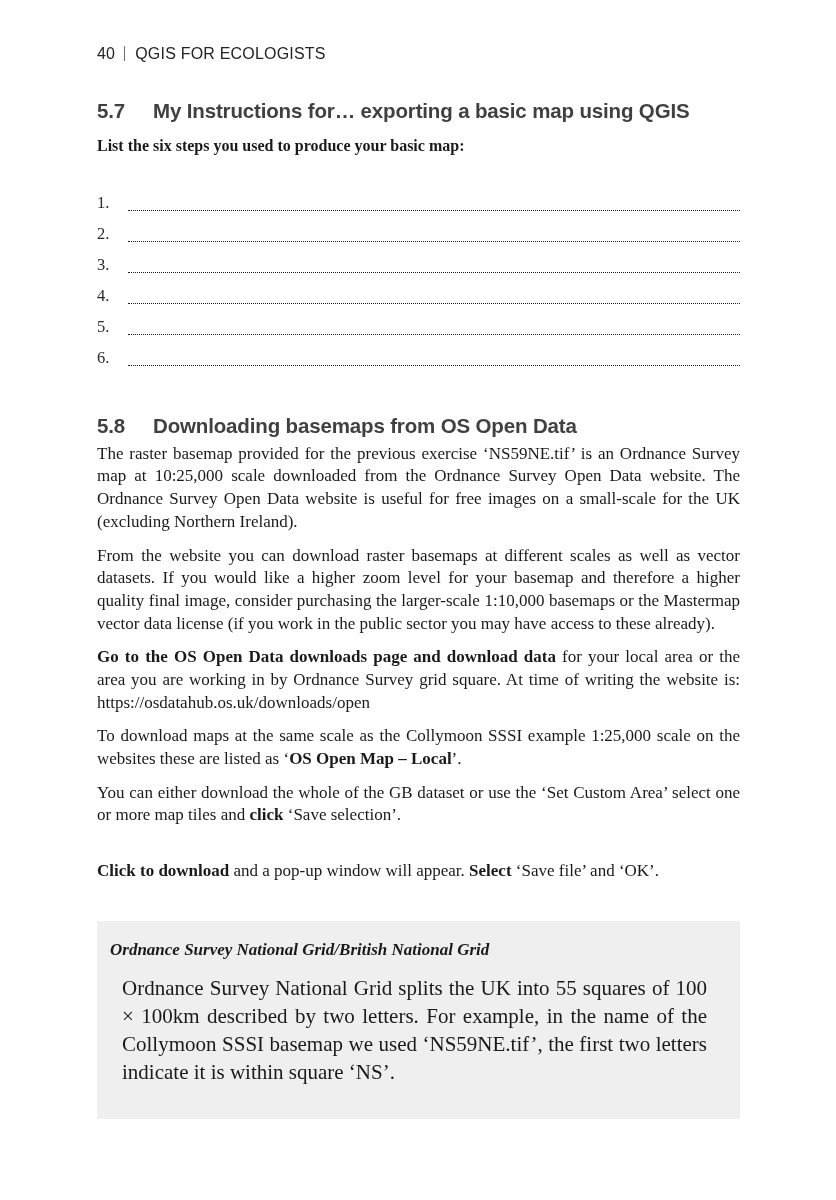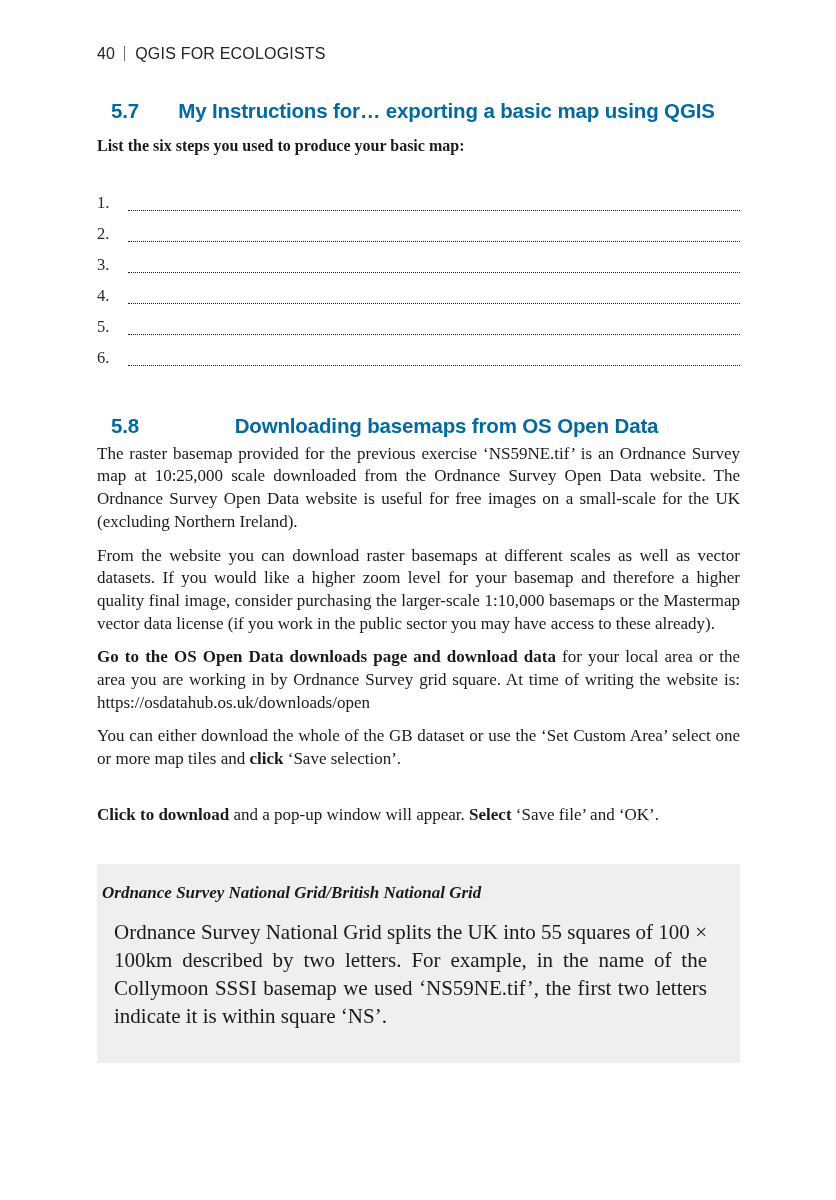--- a/index.html
+++ b/index.html
@@ -52,13 +52,12 @@
     font-family: "Liberation Sans", "DejaVu Sans", sans-serif;
     font-weight: bold;
     font-size: 20.5px;
-    color: #0369a1;
+    color: #404040;
     letter-spacing: -0.15px;
     display: flex;
     align-items: baseline;
     margin: 0 0 13px 0;
     white-space: nowrap;
-    text-align: center;
   }
   .section-heading .num {
     width: 56px;

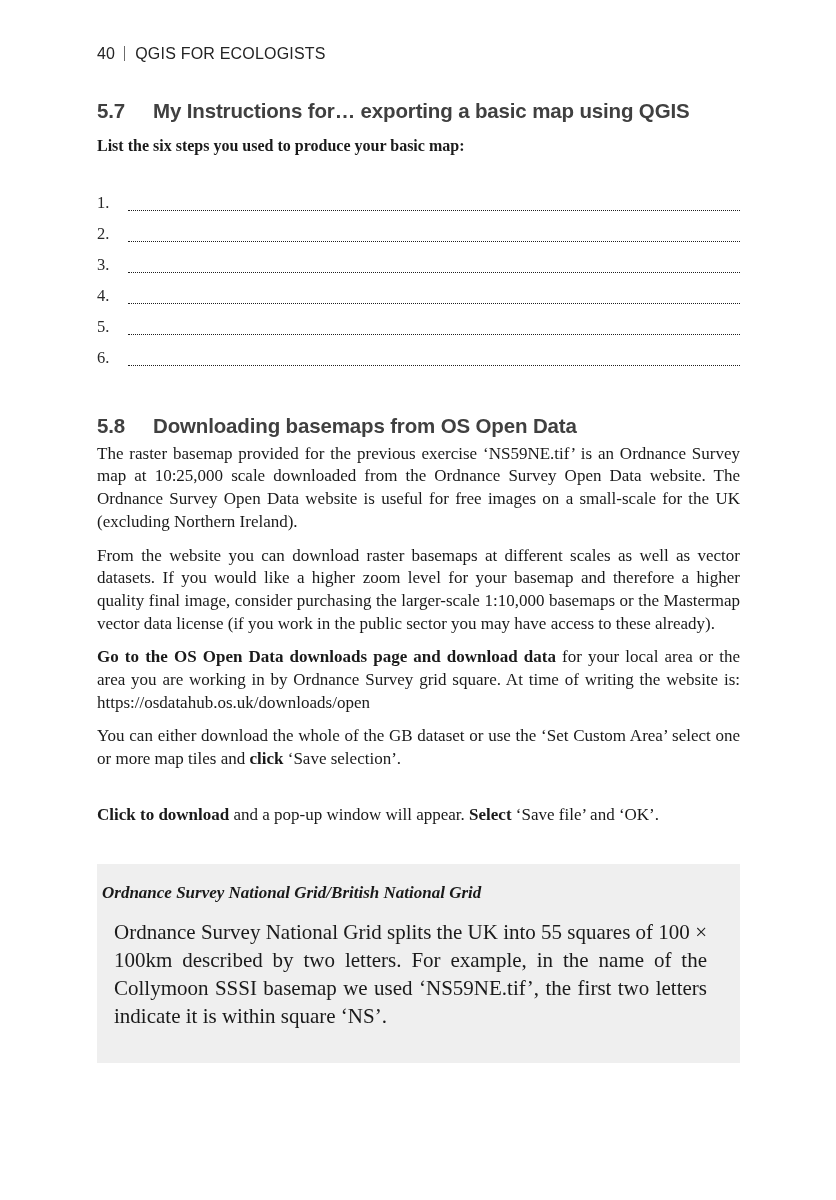--- a/index.html
+++ b/index.html
@@ -192,6 +192,7 @@
 
   <p class="body"><b>Go to the OS Open Data downloads page and download data</b><span> for your local area or the area you are working in by Ordnance Survey grid square. At time of writing the website is: https://osdatahub.os.uk/downloads/open</span></p>
 
+  <p class="body"><span>To download maps at the same scale as the Collymoon SSSI example 1:25,000 scale on the websites these are listed as ‘</span><b>OS Open Map – Local</b><span>’.</span></p>
 
   <p class="body"><span>You can either download the whole of the GB dataset or use the ‘Set Custom Area’ select one or more map tiles and </span><b>click</b><span> ‘Save selection’.</span></p>
 

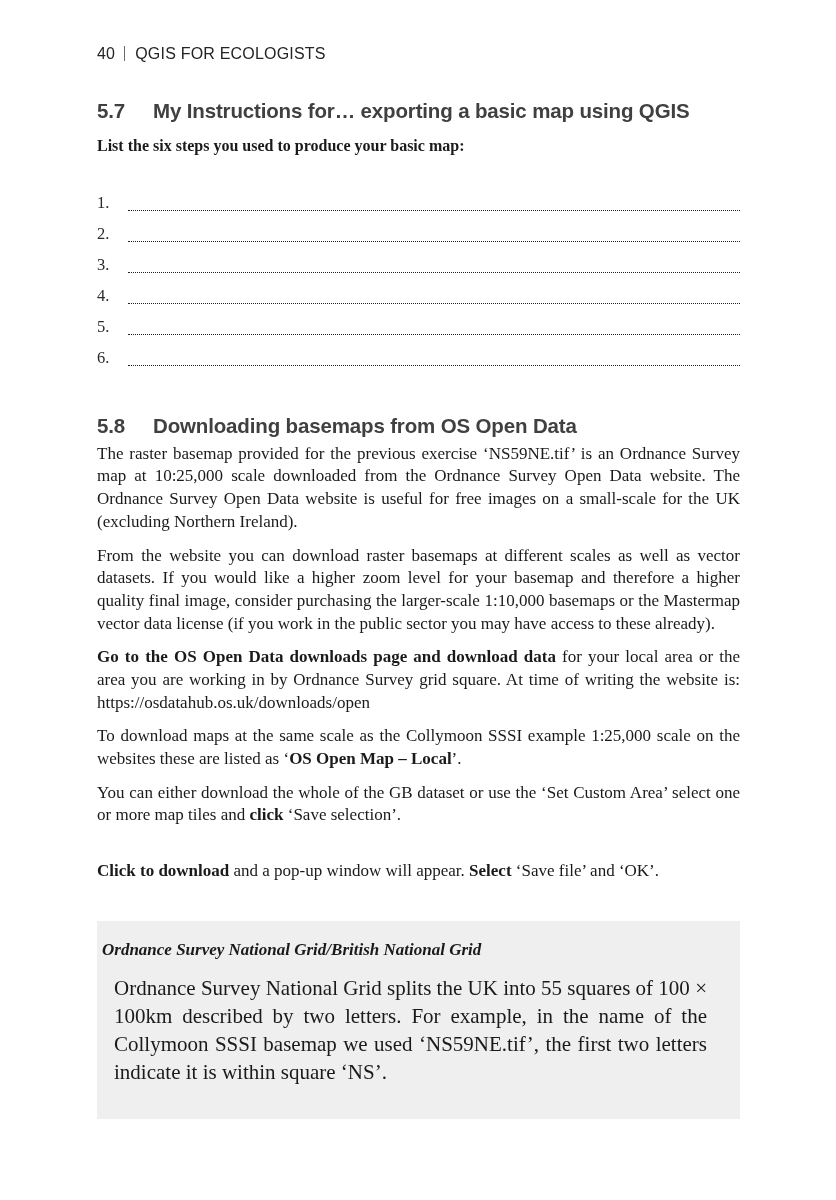--- a/index.html
+++ b/index.html
@@ -117,7 +117,7 @@
   .callout {
     background: #efefef;
     margin-top: 38px;
-    padding: 18px 21px 21px 5px;
+    padding: 18px 21px 21px 13px;
     box-sizing: border-box;
   }
   .callout-title {

